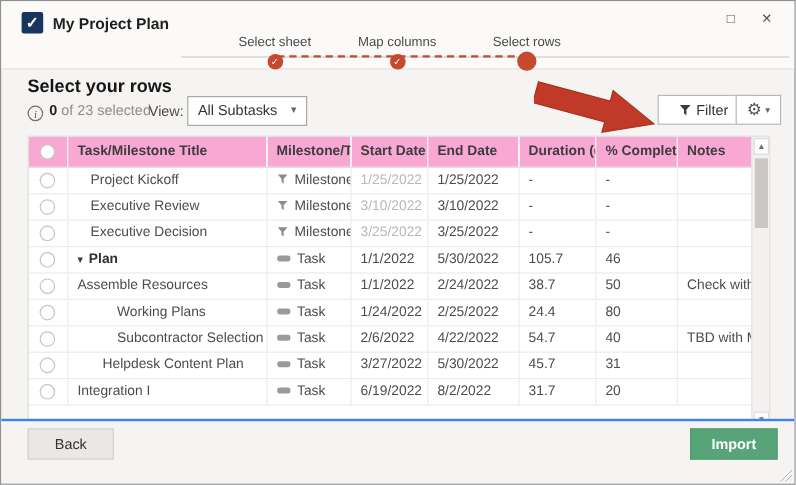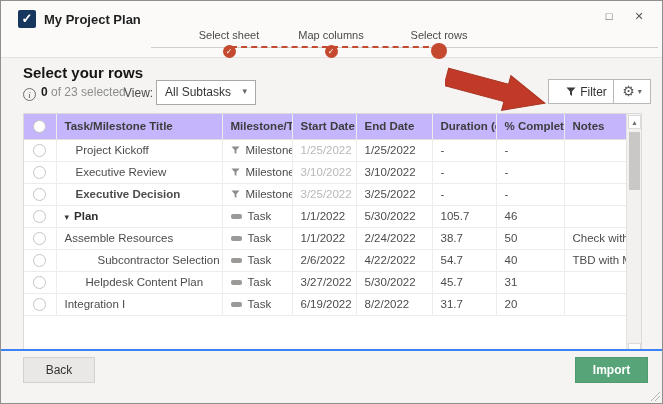--- a/index.html
+++ b/index.html
@@ -41,7 +41,7 @@
   .grid { position:absolute; left:22px; top:112px; width:619px; height:246px; background:#fff; border:1px solid #dcdbd9; }
   table { border-collapse:collapse; table-layout:fixed; width:603px; }
   th, td { border-right:1px solid #ececea; border-bottom:1px solid #ececea; padding:0 8px; height:22px; font-size:11.5px; text-align:left; white-space:nowrap; overflow:hidden; color:#4c4c4c; font-weight:normal; }
-  thead th { height:25px; font-weight:bold; color:#3d3d3d; border-bottom:1px solid #e0dfdd; background:#c4b5fd; }
+  thead th { height:25px; font-weight:bold; color:#3d3d3d; border-bottom:1px solid #e0dfdd; background:#f9a8d4; }
   col.c-sel{width:32px;} col.c-title{width:166px;} col.c-type{width:70px;} col.c-start{width:64px;} col.c-end{width:76px;} col.c-dur{width:64px;} col.c-pct{width:68px;} col.c-notes{width:63px;}
   .radio { display:inline-block; width:13px; height:13px; border:1px solid #c6c5c3; border-radius:50%; background:#fff; vertical-align:middle; }
   td.sel, th.sel { text-align:center; padding:0; }

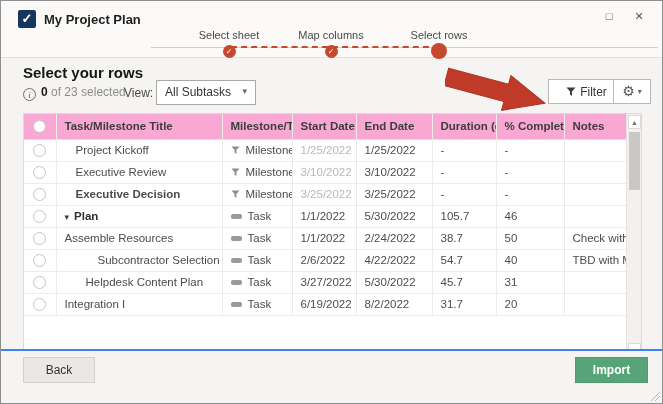--- a/index.html
+++ b/index.html
@@ -164,7 +164,7 @@
   </tr>
           <tr>
     <td class="sel"><span class="radio"></span></td>
-    <td class="title-cell" style="padding-left: 19px; font-weight: bold;"><span class="title-text">Executive Decision</span></td>
+    <td class="title-cell" style="padding-left: 19px;"><span class="title-text">Executive Decision</span></td>
     <td class="type-cell"><svg width="9" height="9" viewBox="0 0 10 10" style="margin-right:6px;vertical-align:-1px;">
                 <path d="M0.5 0.5 H9.5 L6 4.5 V9 L4 7.5 V4.5 Z" fill="#8d8c8a"></path>
               </svg><span>Milestone</span></td>

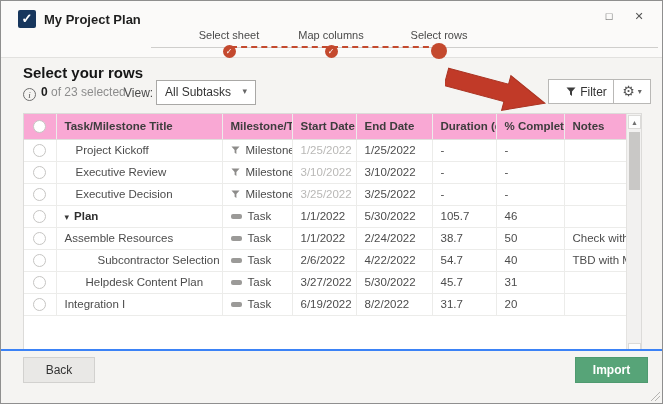--- a/index.html
+++ b/index.html
@@ -196,6 +196,16 @@
   </tr>
           <tr>
     <td class="sel"><span class="radio"></span></td>
+    <td class="title-cell" style="padding-left: 41px;"><span class="title-text">Working Plans</span></td>
+    <td class="type-cell"><span class="type-bar"></span><span>Task</span></td>
+    <td class="start">1/24/2022</td>
+    <td>2/25/2022</td>
+    <td>24.4</td>
+    <td>80</td>
+    <td></td>
+  </tr>
+          <tr>
+    <td class="sel"><span class="radio"></span></td>
     <td class="title-cell" style="padding-left: 41px;"><span class="title-text">Subcontractor Selection</span></td>
     <td class="type-cell"><span class="type-bar"></span><span>Task</span></td>
     <td class="start">2/6/2022</td>

